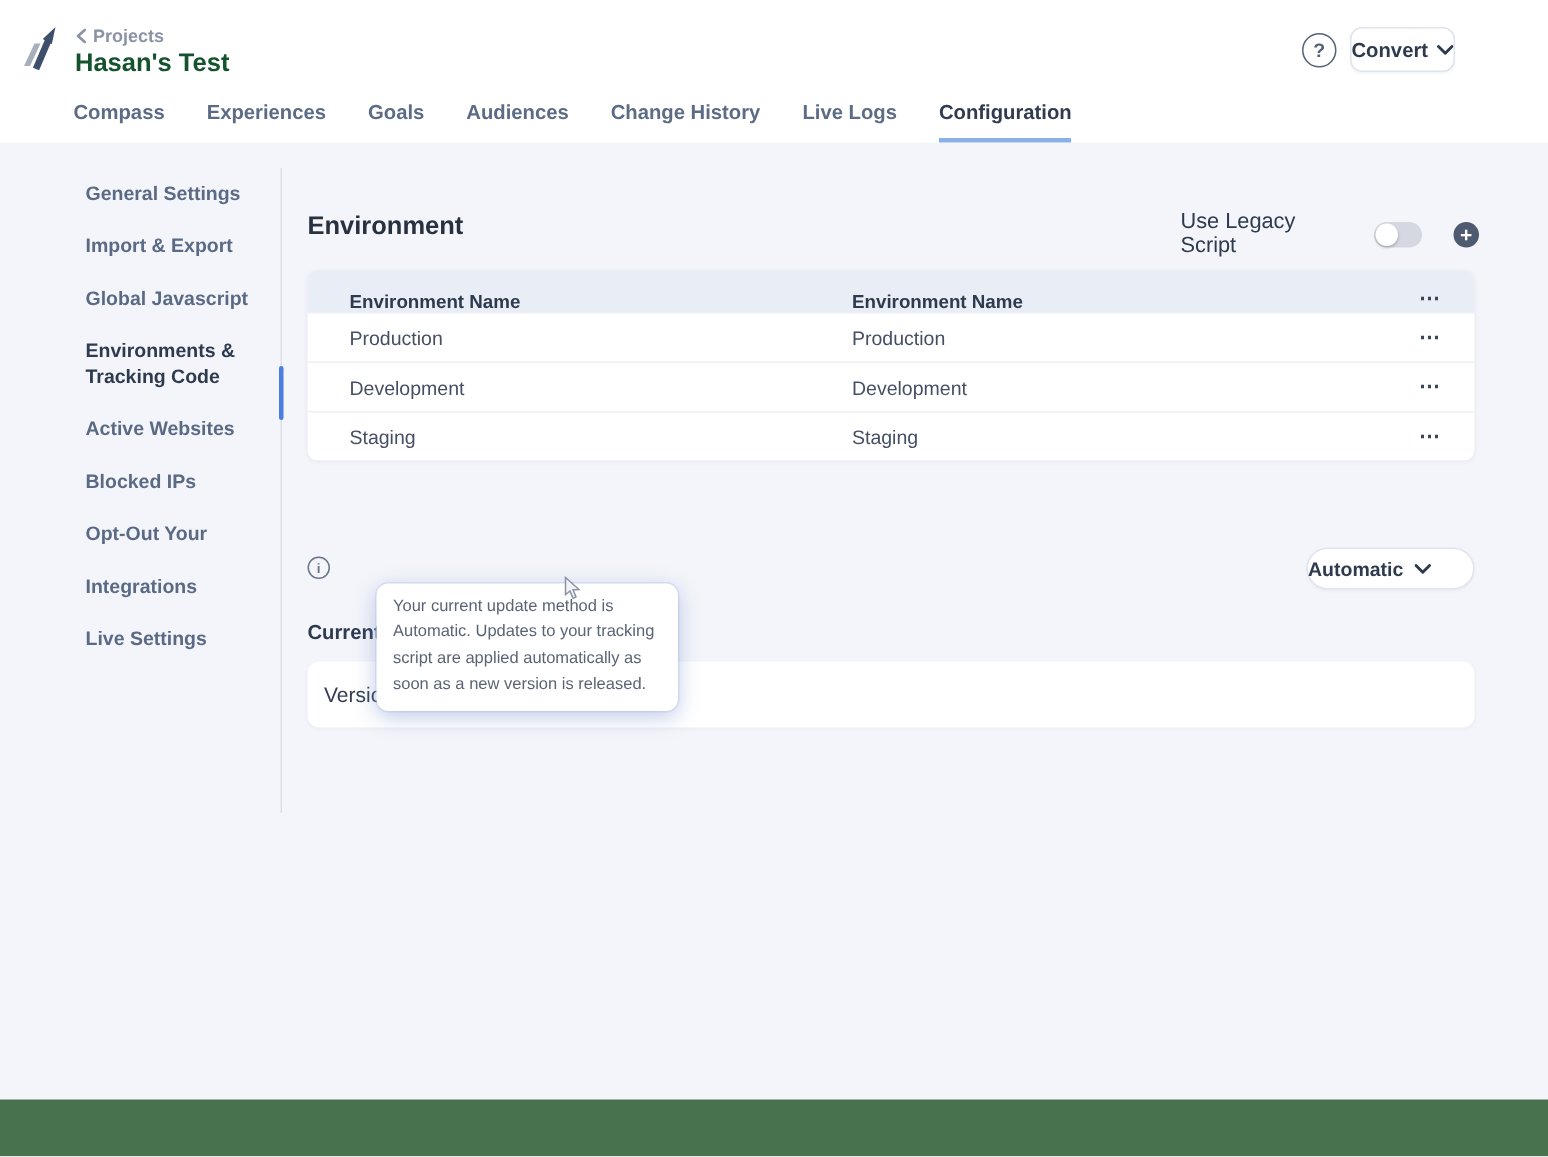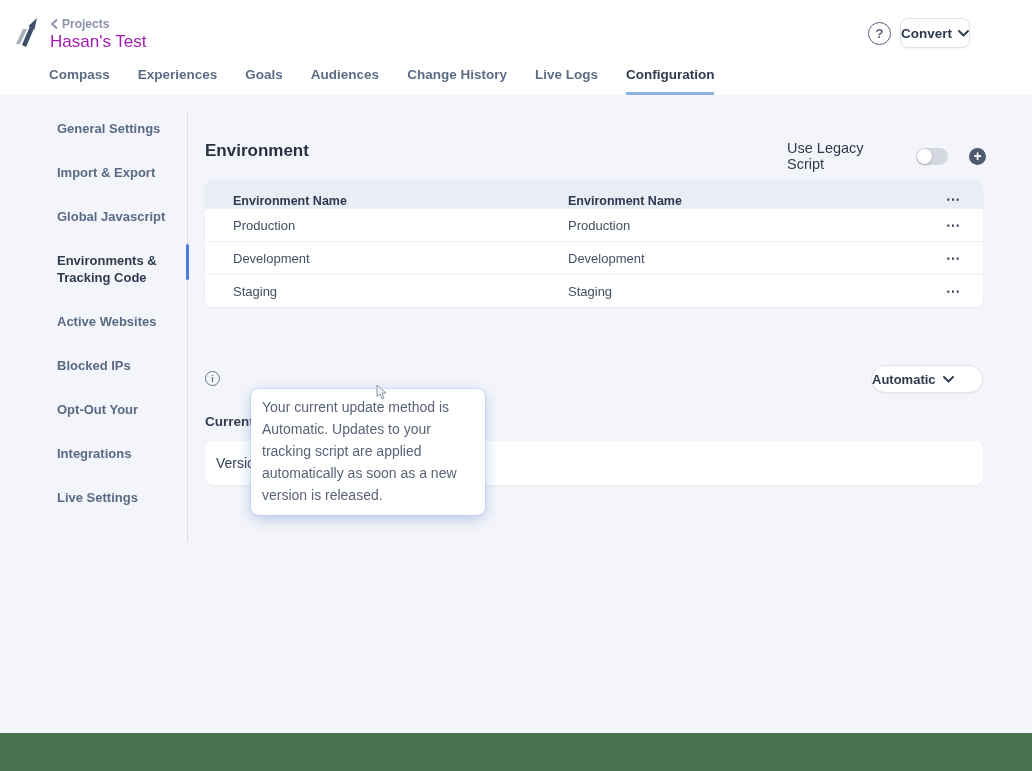--- a/index.html
+++ b/index.html
@@ -11,7 +11,7 @@
   .logo { position:absolute; left:12px; top:16px; width:30px; height:32px; }
   .breadcrumb { position:absolute; left:50px; top:17px; display:flex; align-items:center; gap:4px;
                 color:#8a93a6; font-size:12px; font-weight:600; cursor:pointer; }
-  .page-title { position:absolute; left:50px; top:32px; font-size:17px; font-weight:400; color:#a21caf; }
+  .page-title { position:absolute; left:50px; top:32px; font-size:17px; font-weight:700; color:#14532d; }
   .help-btn { position:absolute; left:868px; top:22px; width:23px; height:23px; border-radius:50%;
               border:1.6px solid #55627a; color:#55627a; font-size:13px; font-weight:700;
               display:flex; align-items:center; justify-content:center; }

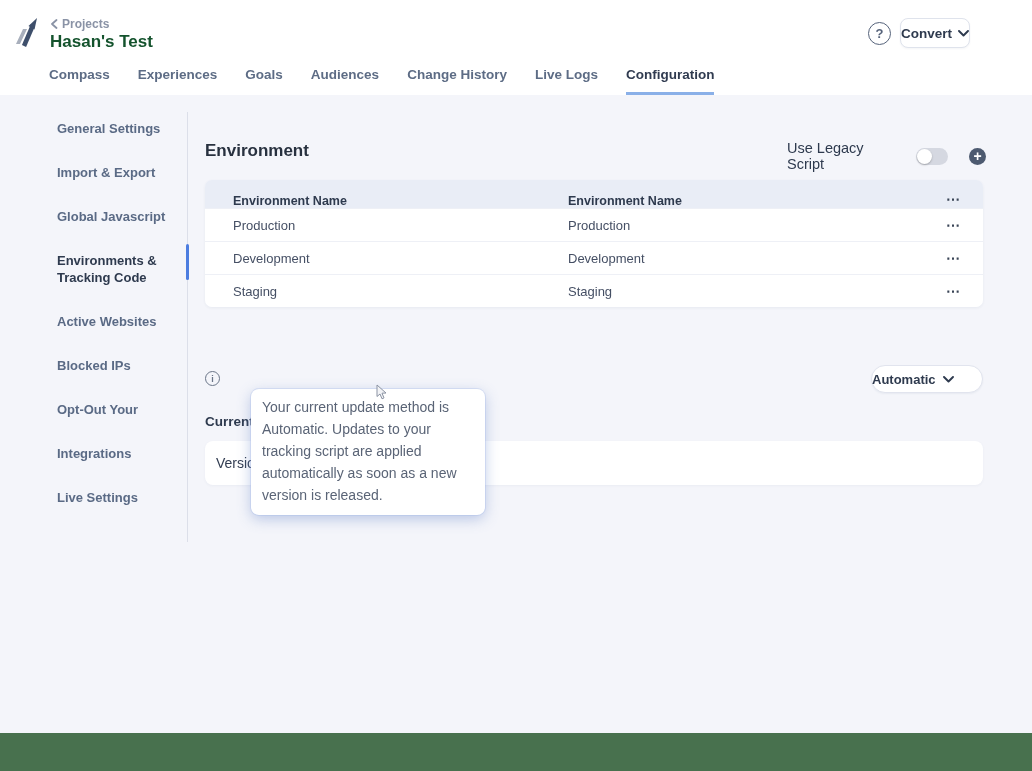--- a/index.html
+++ b/index.html
@@ -29,7 +29,7 @@
   .content-bg { position:absolute; top:95px; left:0; width:1032px; height:638px; background:#f4f5fa; }
 
   
-  .sidebar { position:absolute; left:57px; top:120px; width:130px; display:flex; flex-direction:column; gap:27px; }
+  .sidebar { position:absolute; left:57px; top:120px; width:130px; display:flex; flex-direction:column; gap:18px; }
   .side-item { font-size:13px; font-weight:600; color:#5a6a85; line-height:17px; cursor:pointer; }
   .side-item.active { color:#2e3a4e; font-weight:700; }
   .side-divider { position:absolute; left:187px; top:112px; width:1px; height:430px; background:#dcdfe9; }

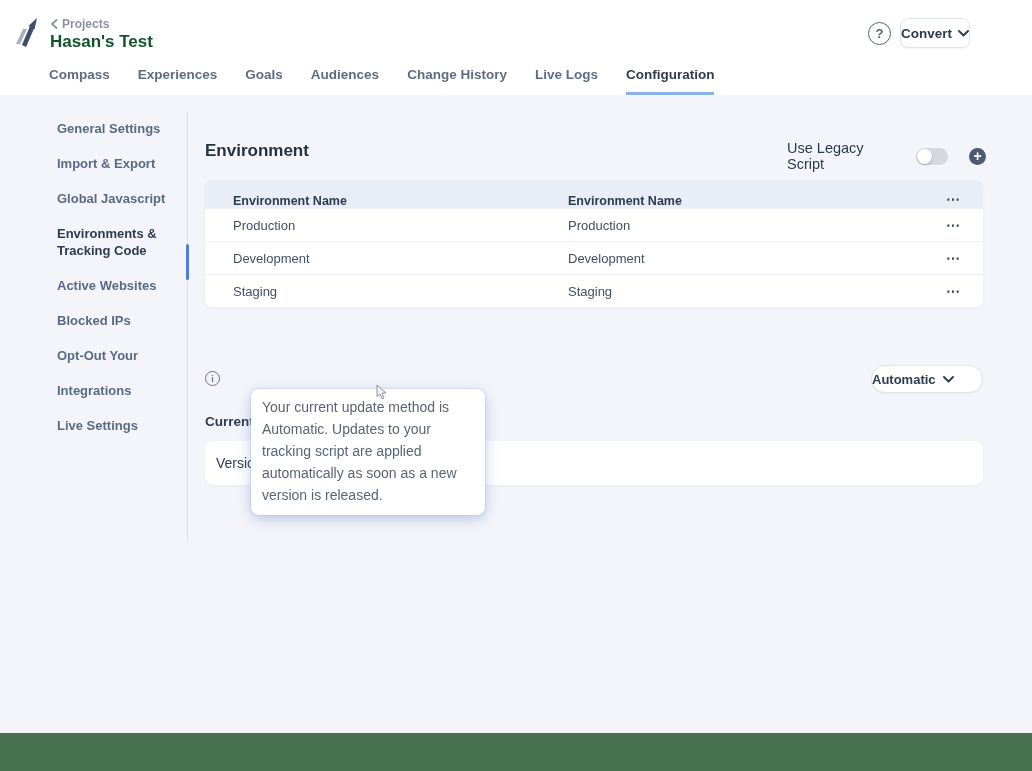--- a/index.html
+++ b/index.html
@@ -64,8 +64,8 @@
                font-style:normal; cursor:pointer; }
   .cursor-pointer { position:absolute; left:376px; top:384px; z-index:12; }
 
-  .tooltip { position:absolute; left:251px; top:389px; width:234px; z-index:10; background:#fff; border-radius:8px;
-             padding:7px 11px 8px 11px; font-size:14px; line-height:1.58; color:#5a6476;
+  .tooltip { position:absolute; left:251px; top:389px; width:201px; z-index:10; background:#fff; border-radius:8px;
+             padding:7px 11px 8px 11px; font-size:11px; line-height:1.58; color:#5a6476;
              box-shadow:0 0 0 1px rgba(150,175,230,.25), 0 4px 14px rgba(110,140,205,.45); }
 
   .current-version { position:absolute; left:205px; top:414px; font-size:13.5px; font-weight:700; color:#2e3a4e; z-index:1; }

